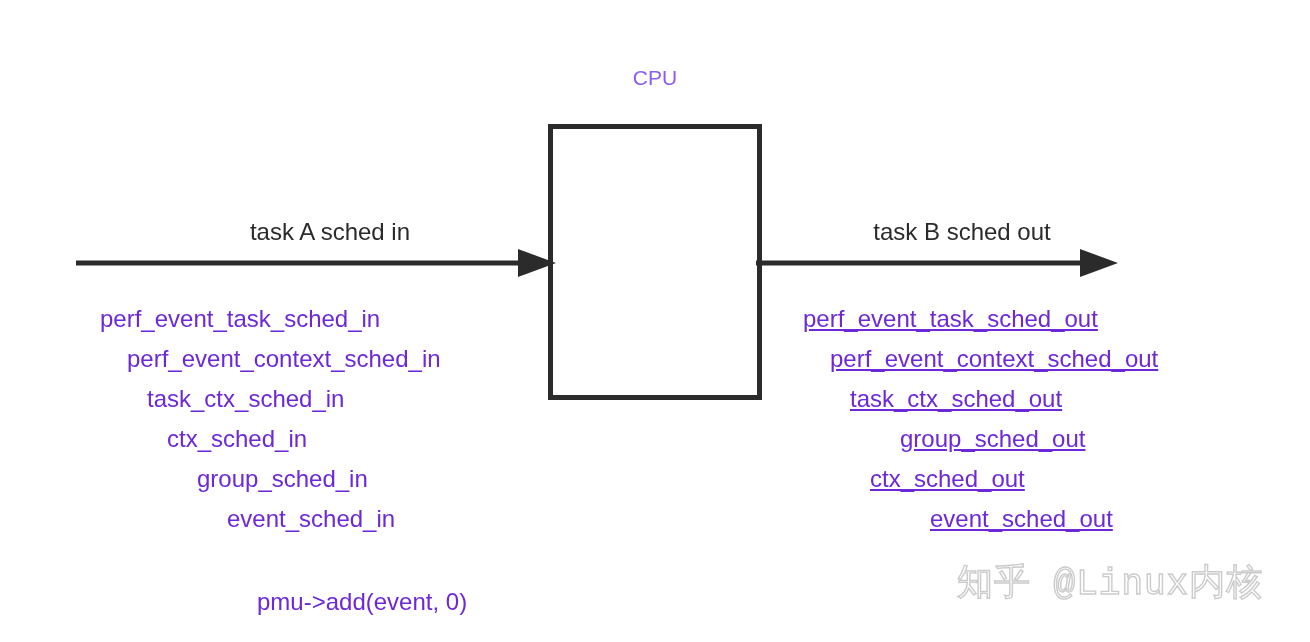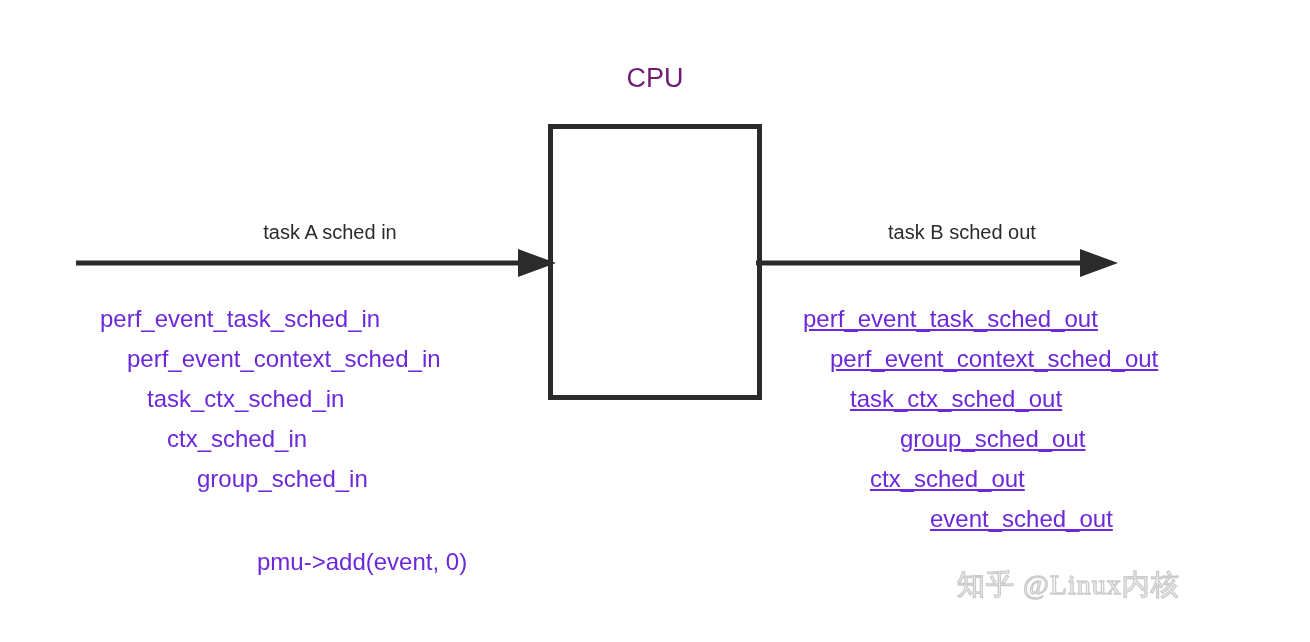--- a/index.html
+++ b/index.html
@@ -24,9 +24,9 @@
     top: 62px;
     width: 214px;
     text-align: center;
-    font-size: 27px;
+    font-size: 21px;
     line-height: 32px;
-    color: #701a75;
+    color: #8b5cf6;
     white-space: nowrap;
   }
   .cpu-box {

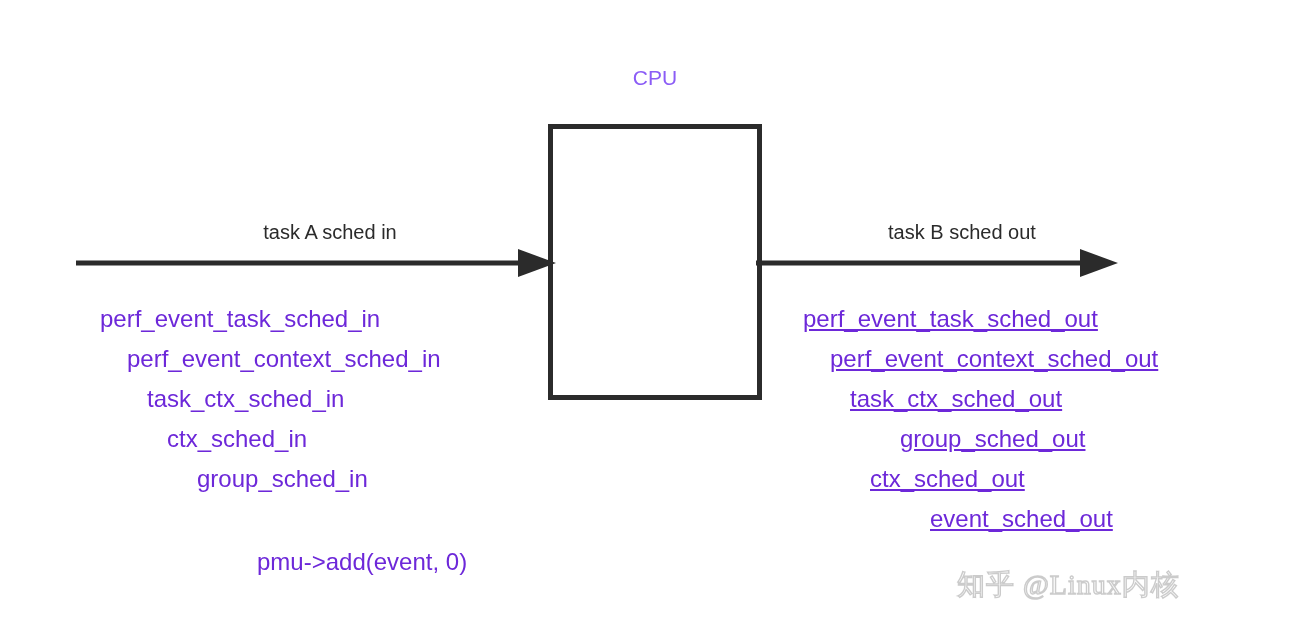--- a/index.html
+++ b/index.html
@@ -53,7 +53,7 @@
   
   .arrow-caption {
     position: absolute;
-    font-size: 20px;
+    font-size: 24px;
     line-height: 30px;
     color: #2b2b2b;
     white-space: nowrap;

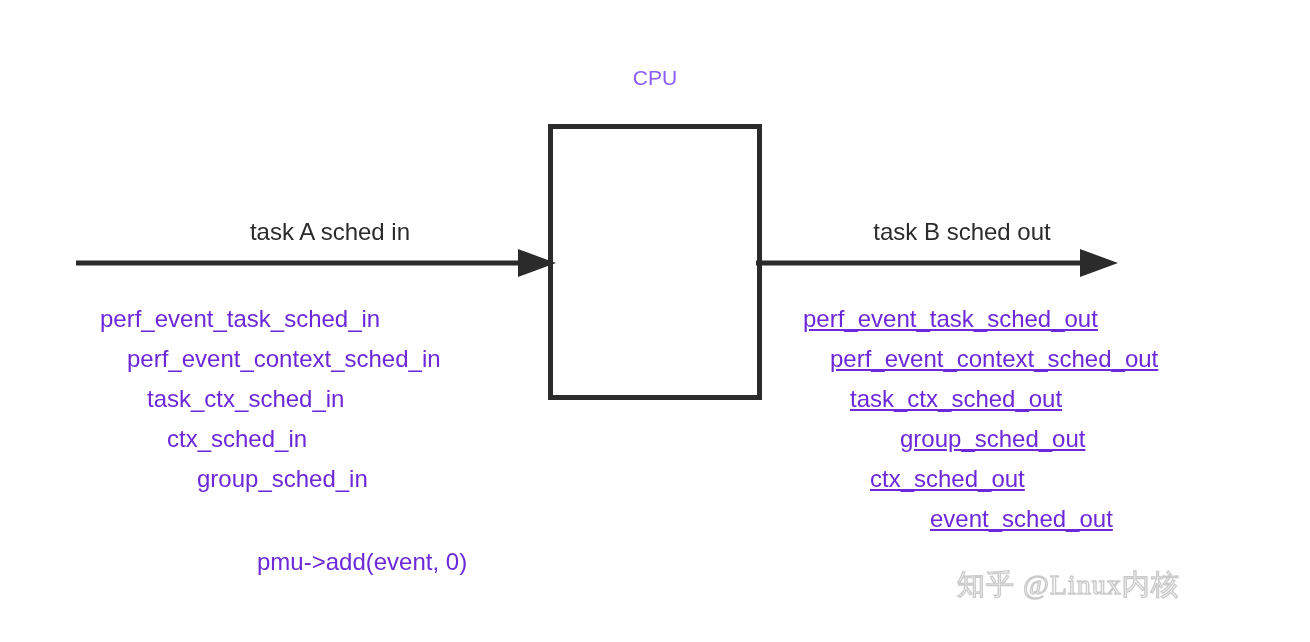--- a/index.html
+++ b/index.html
@@ -130,6 +130,7 @@
     <span class="stack-line" data-depth="2">task_ctx_sched_in</span>
     <span class="stack-line" data-depth="3">ctx_sched_in</span>
     <span class="stack-line" data-depth="4">group_sched_in</span>
+    <span class="stack-line" data-depth="5">event_sched_in</span>
     <span class="stack-line" data-depth="6">pmu-&gt;add(event, 0)</span>
   </div>
 

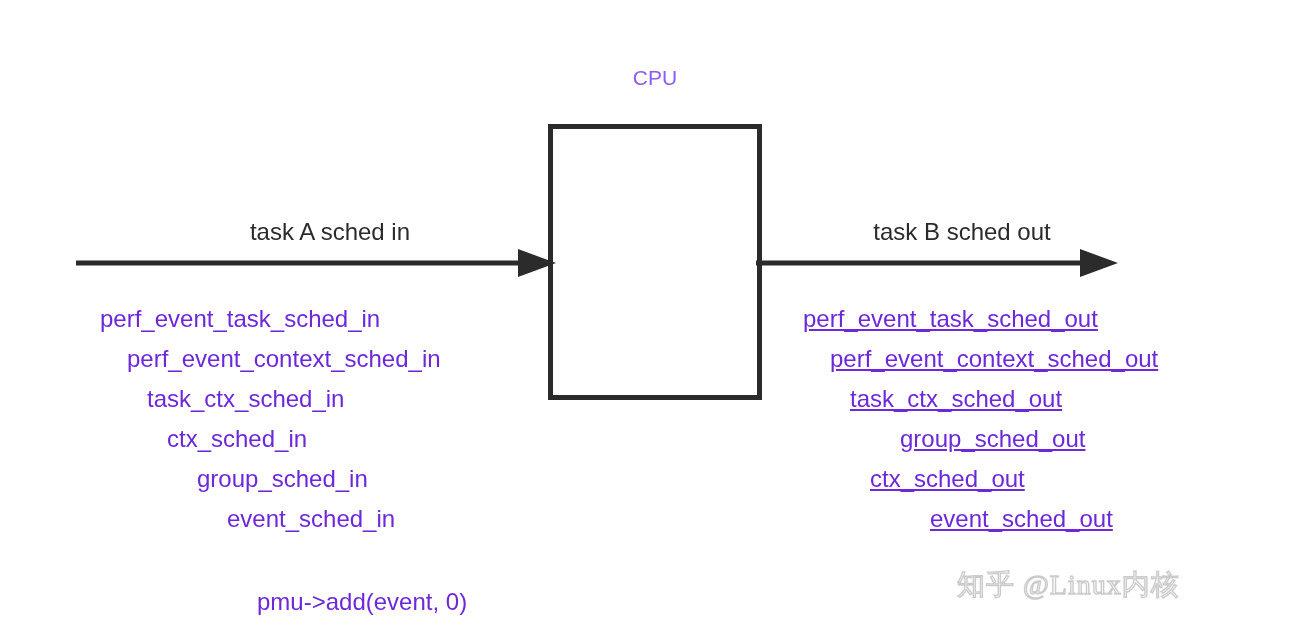--- a/index.html
+++ b/index.html
@@ -87,13 +87,13 @@
     position: absolute;
     left: 957px;
     top: 562px;
-    font-size: 28px;
+    font-size: 36px;
     line-height: 46px;
     white-space: nowrap;
     color: transparent;
     -webkit-text-stroke: 1.4px rgba(130,130,130,0.42);
     letter-spacing: 1px;
-    font-family: Liberation Serif, serif;
+    font-family: Liberation Mono, monospace;
     pointer-events: none;
   }
 </style>

